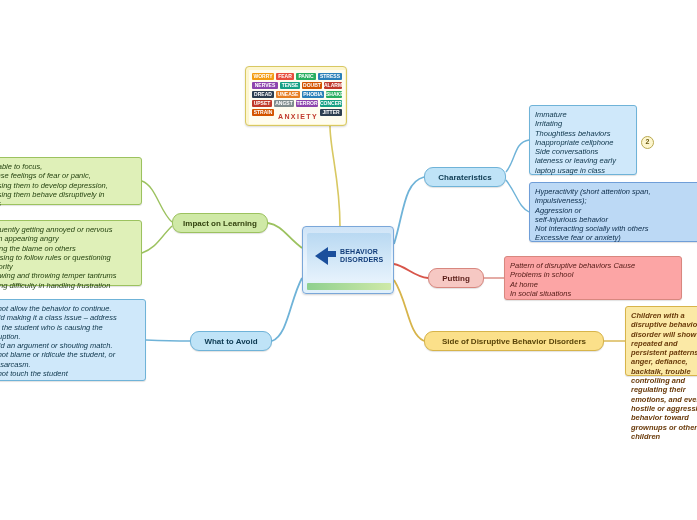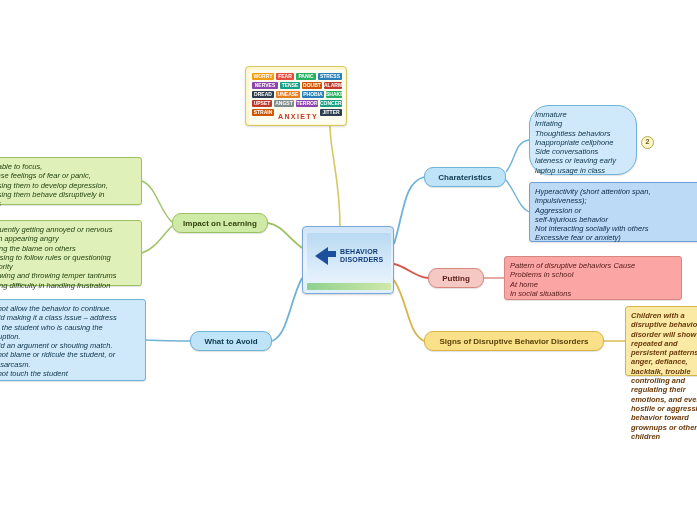--- a/index.html
+++ b/index.html
@@ -213,7 +213,7 @@
   .l-impact1 { left: -22px; top: 157px; width: 164px; height: 48px; }
   .l-impact2 { left: -22px; top: 220px; width: 164px; height: 66px; }
   .l-avoid   { left: -20px; top: 299px; width: 166px; height: 82px; }
-  .l-char1   { left: 529px; top: 105px; width: 108px; height: 70px; border-radius: 20px; }
+  .l-char1   { left: 529px; top: 105px; width: 108px; height: 70px; }
   .l-char2   { left: 529px; top: 182px; width: 178px; height: 60px; }
   .l-involves{ left: 504px; top: 256px; width: 178px; height: 44px; }
   .l-signs   { left: 625px; top: 306px; width: 90px; height: 70px; }

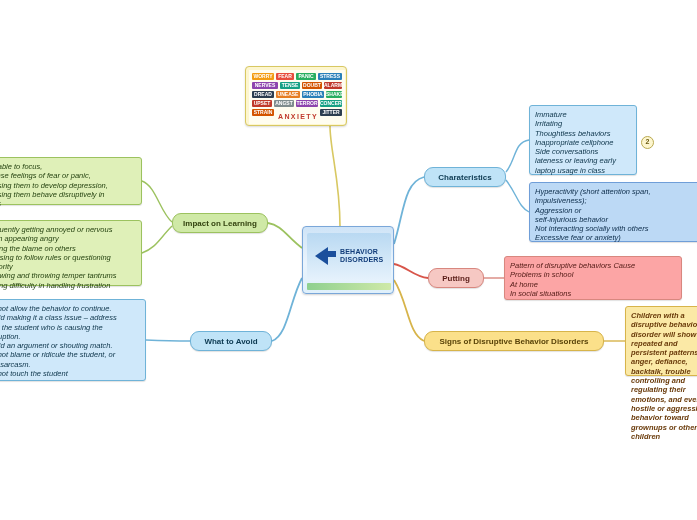--- a/index.html
+++ b/index.html
@@ -297,7 +297,7 @@
   <div class="node branch b-impact">Impact on Learning</div>
   <div class="node branch b-char">Charateristics</div>
   <div class="node branch b-involves">Putting</div>
-  <div class="node branch b-signs">Signs of Disruptive Behavior Disorders</div>
+  <div class="node branch b-signs">Side of Disruptive Behavior Disorders</div>
 
   <div class="node leaf leaf-green l-impact1">Not able to focus,
 Intense feelings of fear or panic,

